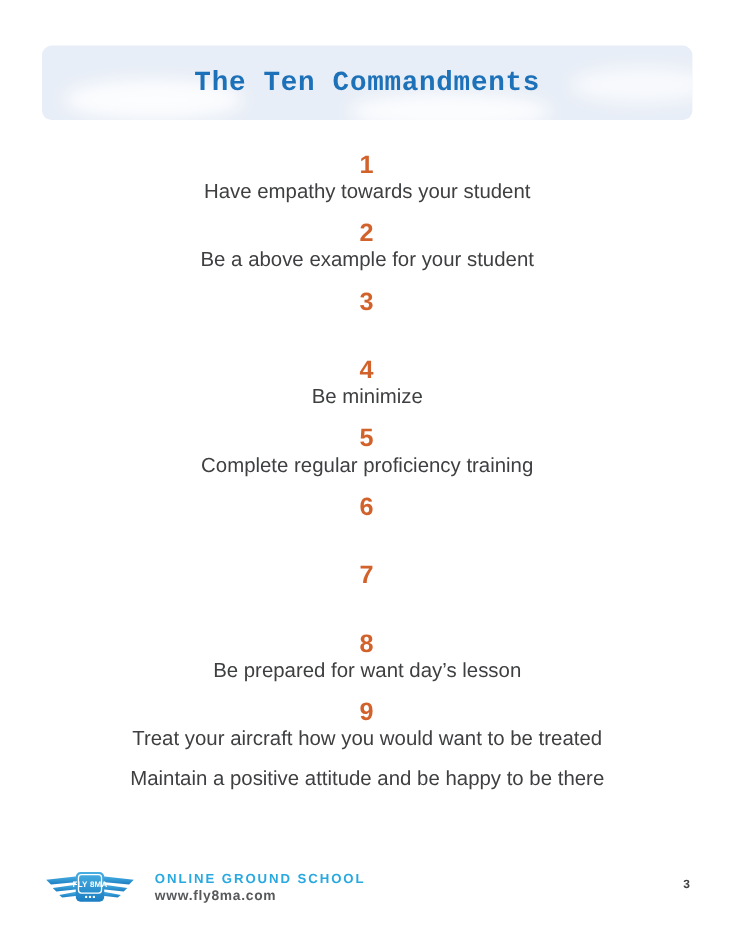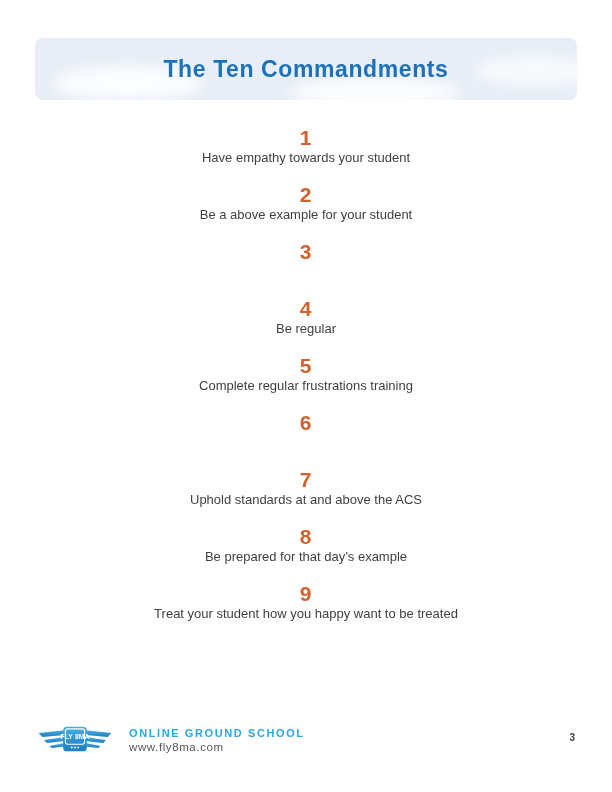--- a/index.html
+++ b/index.html
@@ -22,6 +22,7 @@
     border-radius:8px;
     display:flex; align-items:center; justify-content:center;
     overflow:hidden;
+    font-family:Liberation Mono, monospace;
   }
   .cloud {
     position:absolute;

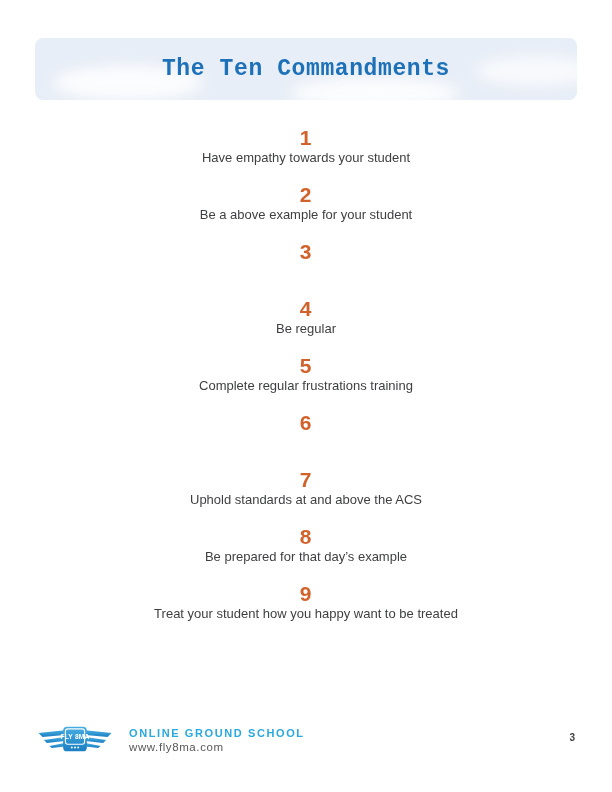--- a/index.html
+++ b/index.html
@@ -57,7 +57,7 @@
     letter-spacing:1px;
   }
   .item .txt {
-    font-size:13px;
+    font-size:17px;
     color:#3e3f41;
     line-height:1.1;
   }

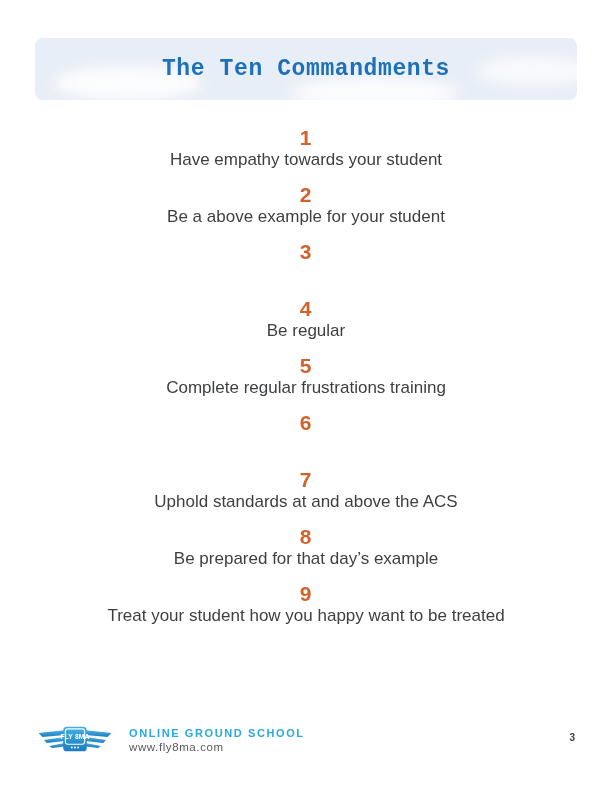--- a/index.html
+++ b/index.html
@@ -121,7 +121,7 @@
     </div>
     <div class="item">
       <div class="num">4</div>
-      <div class="txt">Be regular</div>
+      <div class="txt">Be minimize</div>
     </div>
     <div class="item">
       <div class="num">5</div>

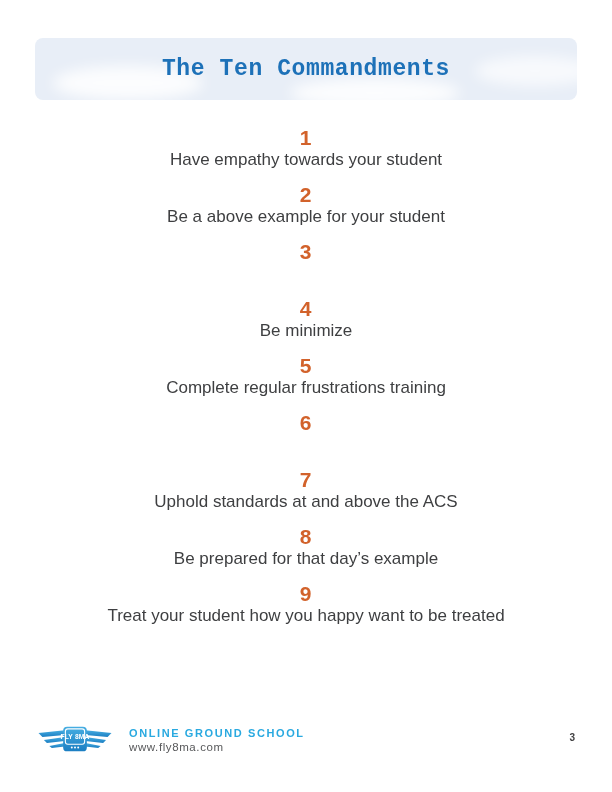--- a/index.html
+++ b/index.html
@@ -125,7 +125,7 @@
     </div>
     <div class="item">
       <div class="num">5</div>
-      <div class="txt">Complete regular frustrations training</div>
+      <div class="txt">Complete regular proficiency training</div>
     </div>
     <div class="item">
       <div class="num">6</div>

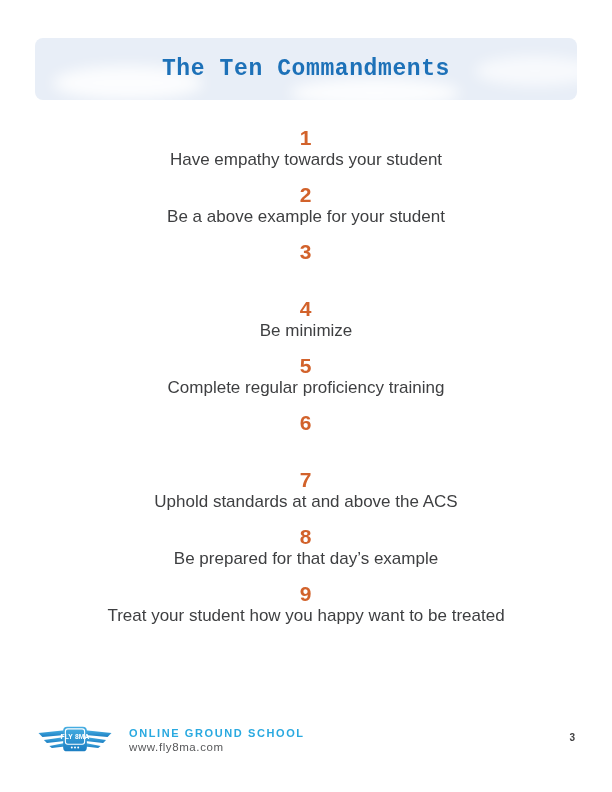--- a/index.html
+++ b/index.html
@@ -132,7 +132,6 @@
     </div>
     <div class="item">
       <div class="num">7</div>
-      <div class="txt">Uphold standards at and above the ACS</div>
     </div>
     <div class="item">
       <div class="num">8</div>

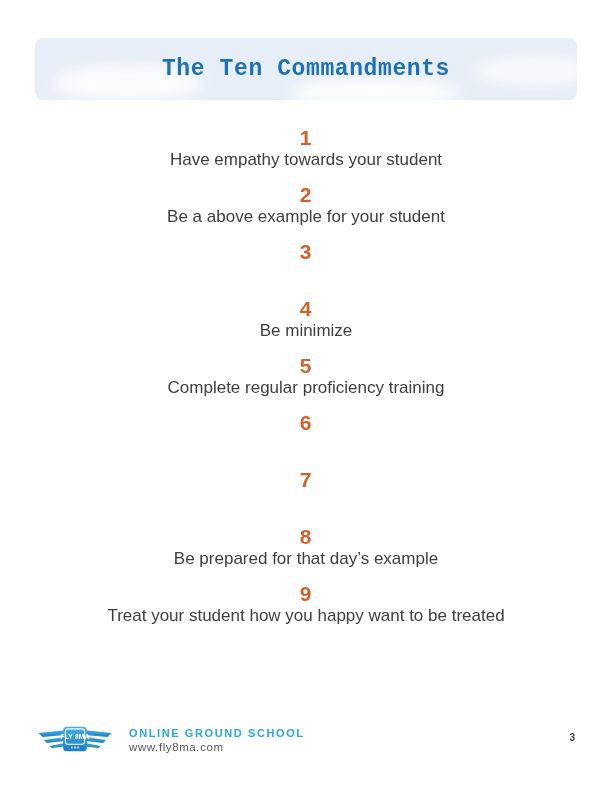--- a/index.html
+++ b/index.html
@@ -135,7 +135,7 @@
     </div>
     <div class="item">
       <div class="num">8</div>
-      <div class="txt">Be prepared for that day’s example</div>
+      <div class="txt">Be prepared for want day’s lesson</div>
     </div>
     <div class="item">
       <div class="num">9</div>

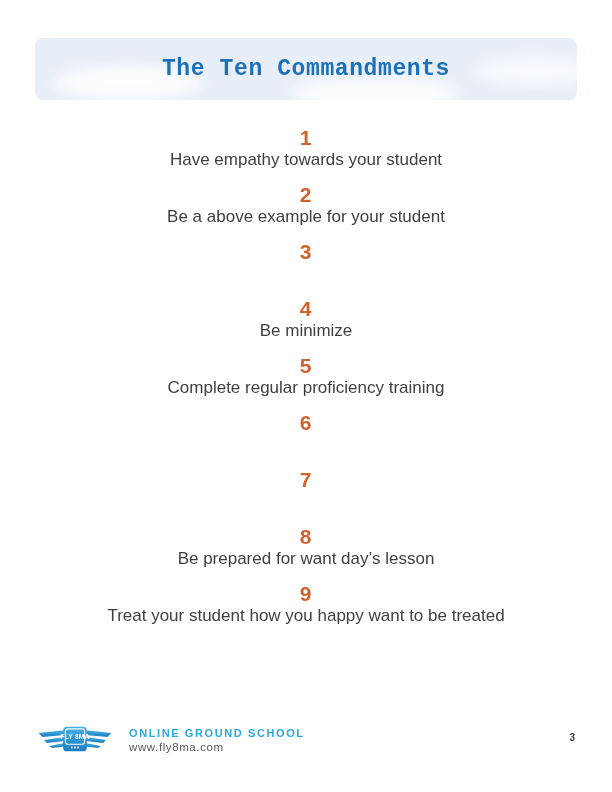--- a/index.html
+++ b/index.html
@@ -139,7 +139,7 @@
     </div>
     <div class="item">
       <div class="num">9</div>
-      <div class="txt">Treat your student how you happy want to be treated</div>
+      <div class="txt">Treat your aircraft how you would want to be treated</div>
     </div>
     <div class="item">
     </div>

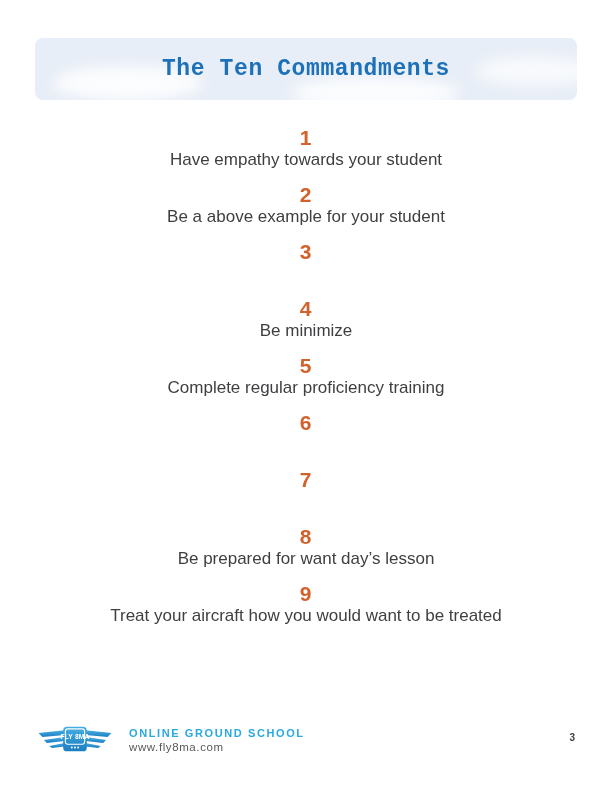--- a/index.html
+++ b/index.html
@@ -142,6 +142,7 @@
       <div class="txt">Treat your aircraft how you would want to be treated</div>
     </div>
     <div class="item">
+      <div class="txt">Maintain a positive attitude and be happy to be there</div>
     </div>
   </div>
 

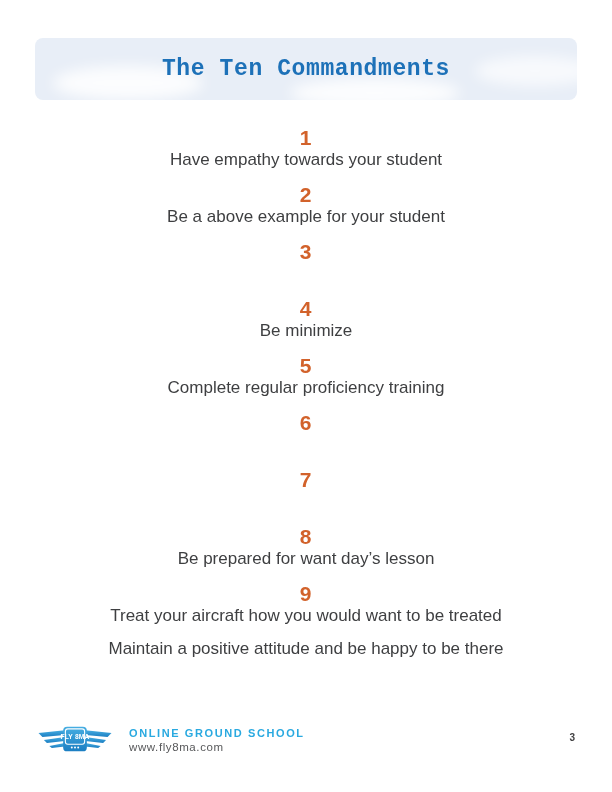--- a/index.html
+++ b/index.html
@@ -80,7 +80,7 @@
   }
   .website {
     font-size:11.5px;
-    font-weight:normal;
+    font-weight:bold;
     color:#58595b;
     letter-spacing:0.6px;
     line-height:1.2;

